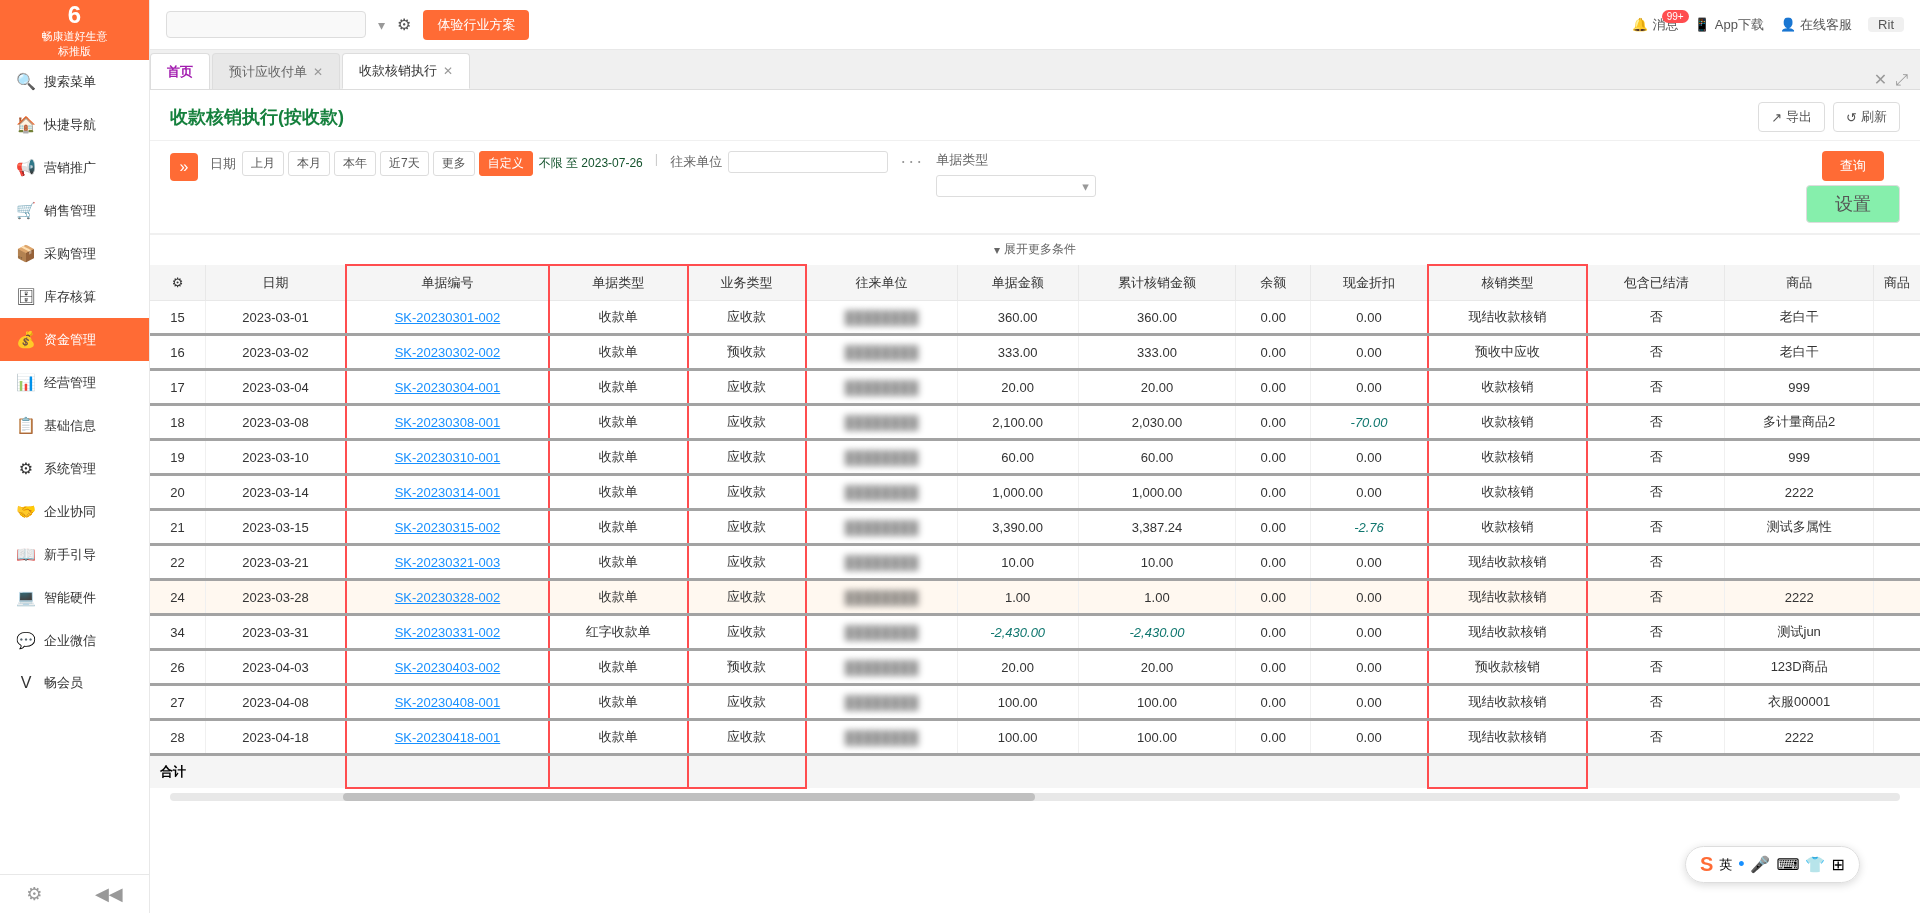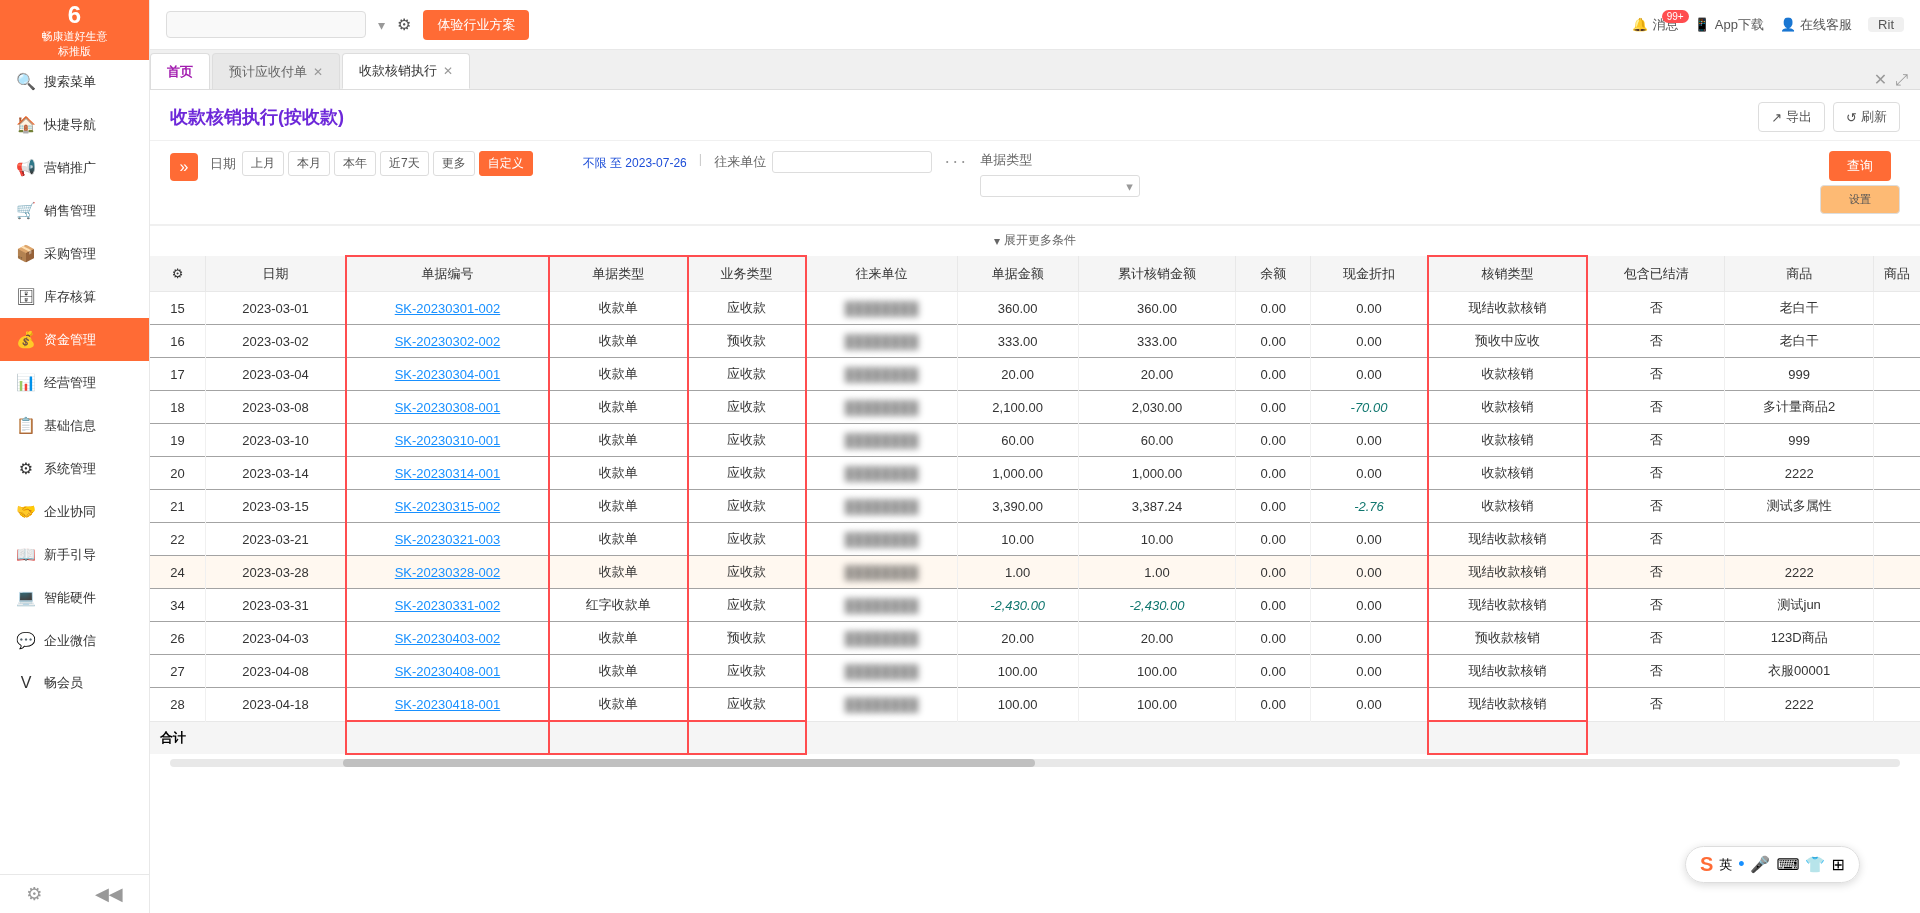--- a/index.html
+++ b/index.html
@@ -40,7 +40,7 @@
 
     
     .page-header { padding: 12px 20px 8px; display: flex; align-items: center; justify-content: space-between; border-bottom: 1px solid #f0f0f0; }
-    .page-title { font-size: 18px; font-weight: bold; color: #6d28d9; }
+    .page-title { font-size: 18px; font-weight: bold; color: #15803d; }
     .page-header-actions { display: flex; gap: 8px; }
     .btn-export { display: flex; align-items: center; gap: 4px; padding: 5px 12px; border: 1px solid #ddd; border-radius: 4px; background: #fff; cursor: pointer; font-size: 13px; color: #555; }
     .btn-refresh { display: flex; align-items: center; gap: 4px; padding: 5px 12px; border: 1px solid #ddd; border-radius: 4px; background: #fff; cursor: pointer; font-size: 13px; color: #555; }

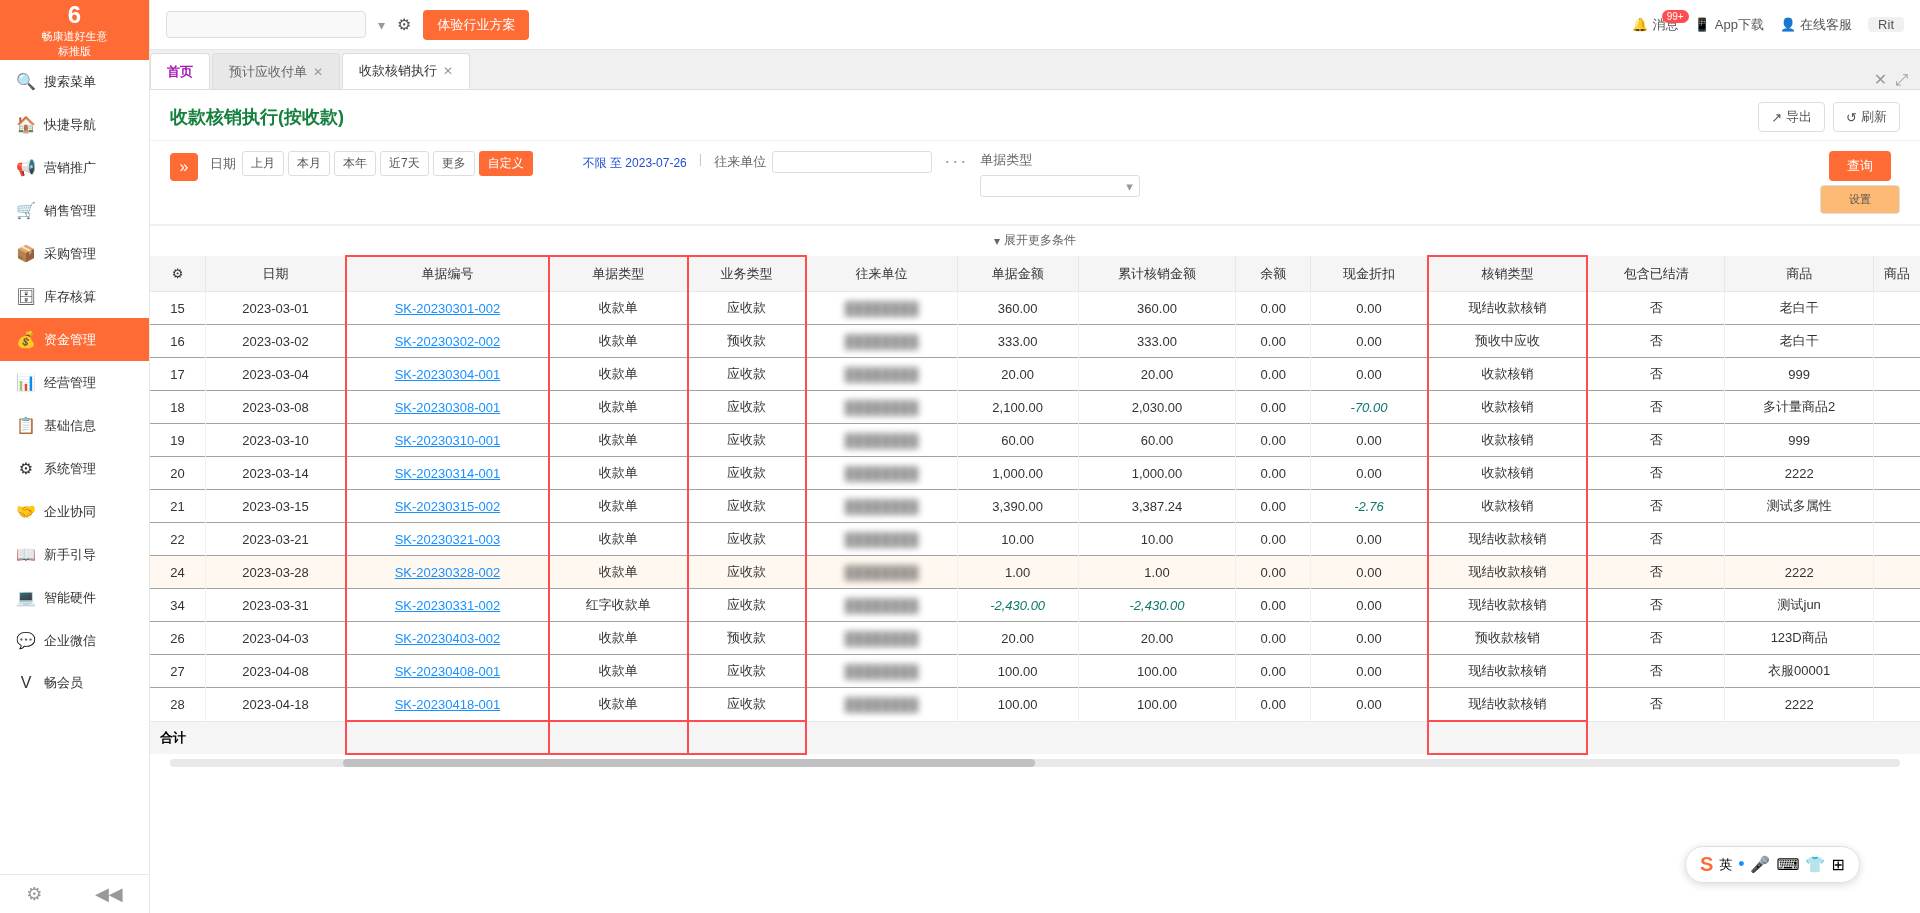--- a/index.html
+++ b/index.html
@@ -53,7 +53,7 @@
     .filter-btns { display: flex; gap: 4px; }
     .filter-btn { padding: 3px 8px; border: 1px solid #ddd; border-radius: 3px; background: #fff; cursor: pointer; font-size: 12px; color: #555; }
     .filter-btn.active { background: #ff6b35; color: #fff; border-color: #ff6b35; }
-    .filter-date-range { color: #1d4ed8; font-size: 12px; margin-left: 44px; }
+    .filter-date-range { color: #14532d; font-size: 12px; }
     .filter-separator { color: #ccc; }
     .filter-input { border: 1px solid #ddd; border-radius: 3px; padding: 3px 8px; font-size: 12px; width: 160px; }
     .filter-dots { color: #999; font-size: 18px; letter-spacing: 2px; }

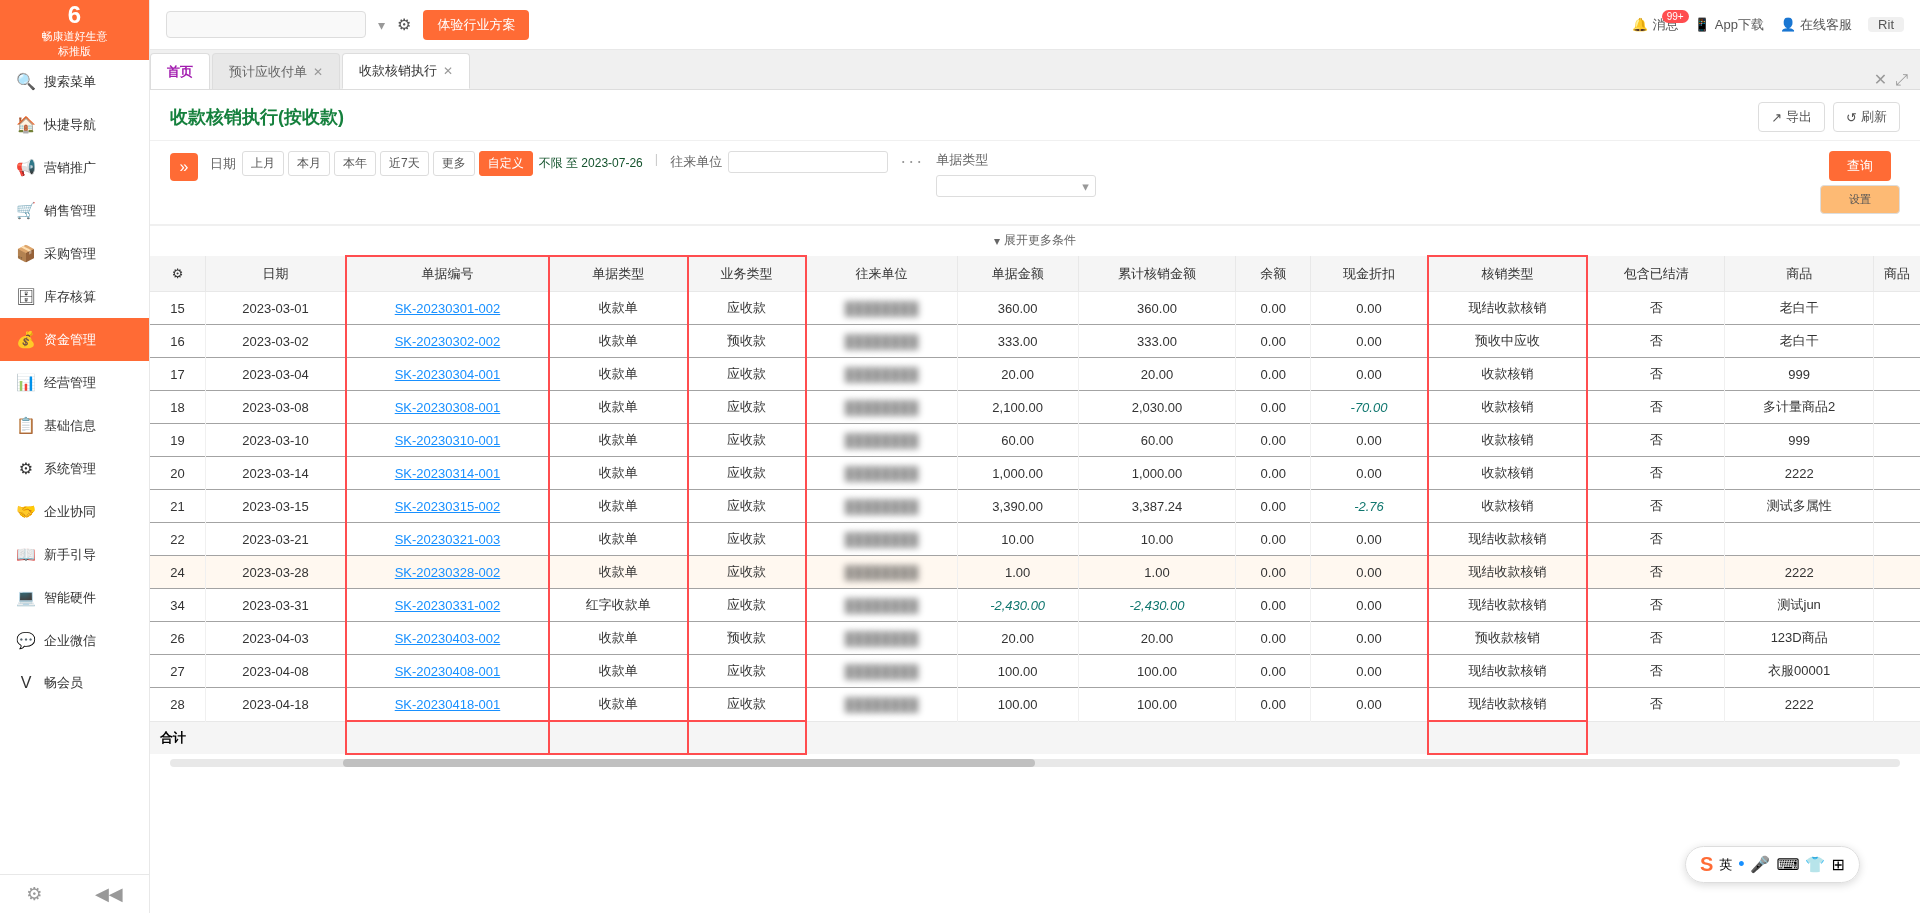--- a/index.html
+++ b/index.html
@@ -59,7 +59,7 @@
     .filter-dots { color: #999; font-size: 18px; letter-spacing: 2px; }
     .filter-select { border: 1px solid #ddd; border-radius: 3px; padding: 3px 8px; font-size: 12px; width: 160px; }
     .btn-query { background: #ff6b35; color: #fff; border: none; border-radius: 4px; padding: 6px 18px; font-size: 13px; cursor: pointer; }
-    .btn-setting { background: #fdba74; color: #555; border: 1px solid #ddd; border-radius: 4px; padding: 6px 28px; font-size: 11px; cursor: pointer; }
+    .btn-setting { background: #86efac; color: #555; border: 1px solid #ddd; border-radius: 4px; padding: 6px 28px; font-size: 18px; cursor: pointer; }
     .filter-more-row { display: flex; align-items: center; justify-content: center; padding: 6px; border-top: 1px solid #f0f0f0; }
     .btn-expand { border: none; background: none; color: #666; font-size: 12px; cursor: pointer; display: flex; align-items: center; gap: 4px; }
 

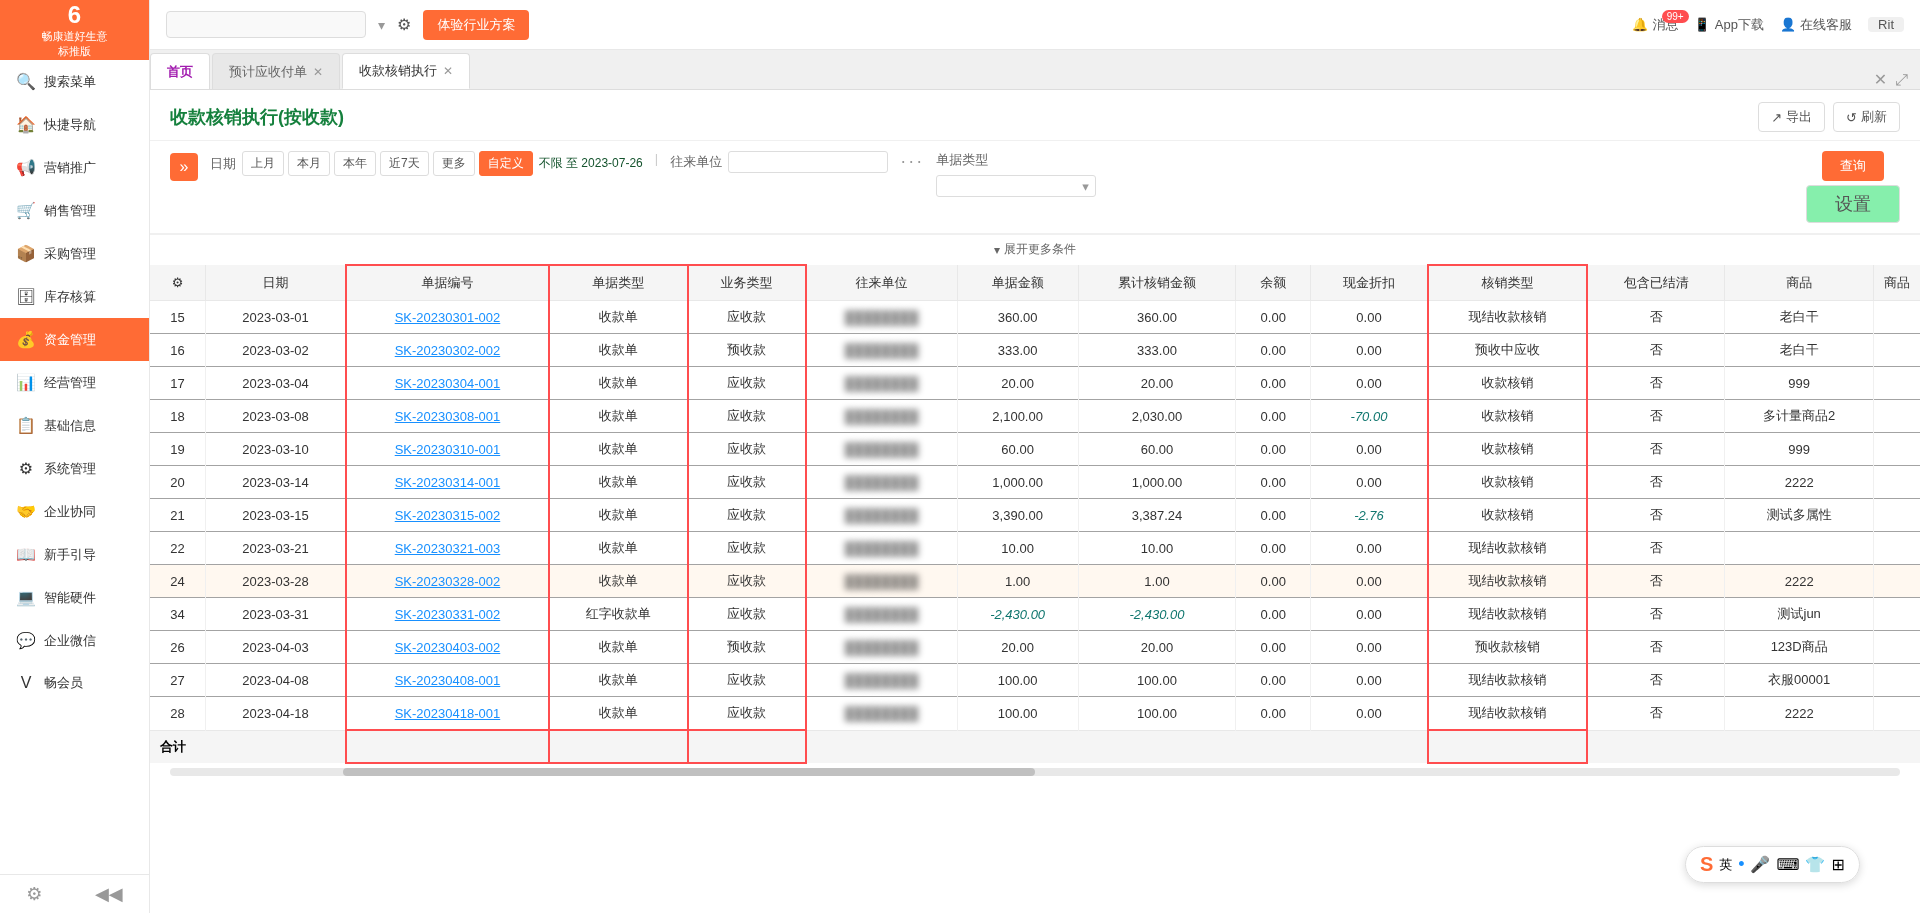--- a/index.html
+++ b/index.html
@@ -69,7 +69,7 @@
     thead tr { background: #f5f5f5; }
     thead th { padding: 8px 10px; text-align: center; border-bottom: 1px solid #e8e8e8; border-right: 1px solid #e8e8e8; color: #333; font-weight: 500; white-space: nowrap; position: relative; }
     thead th:last-child { border-right: none; }
-    tbody tr { border-bottom: 1px solid #a3a3a3; }
+    tbody tr { border-bottom: 3px solid #a3a3a3; }
     tbody tr.highlighted { background: #fff8f0; }
     tbody td { padding: 7px 10px; text-align: center; border-right: 1px solid #f0f0f0; white-space: nowrap; color: #333; }
     tbody td:last-child { border-right: none; }

